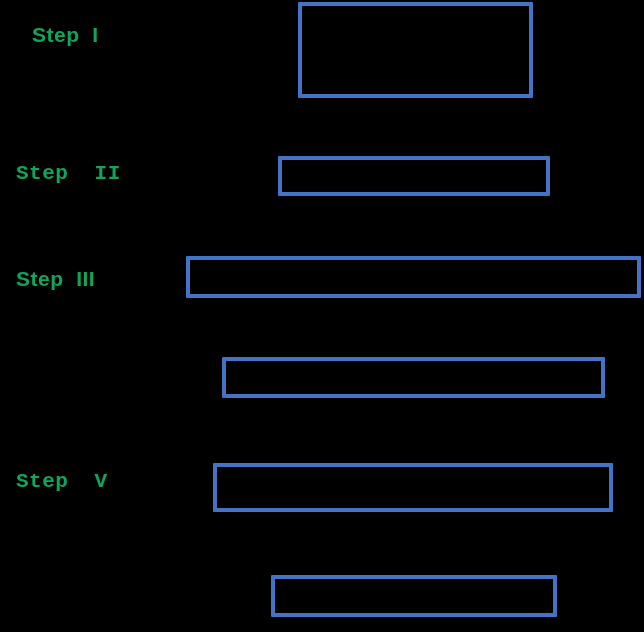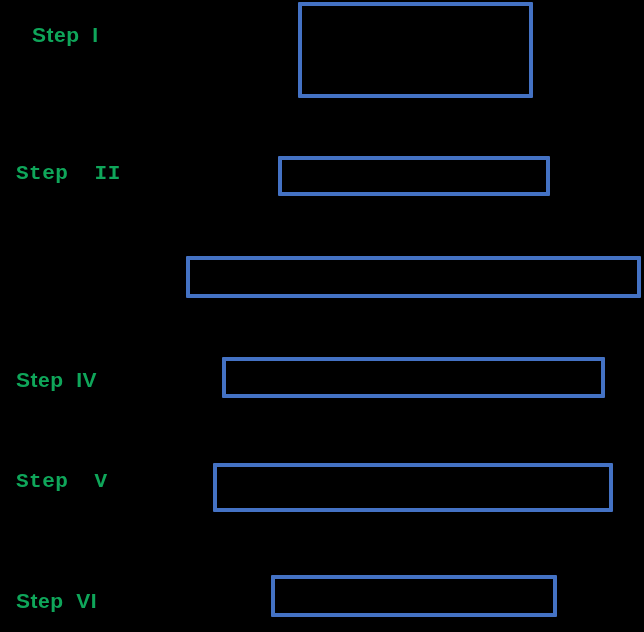--- a/index.html
+++ b/index.html
@@ -48,6 +48,7 @@
 
   <div class="step-label" style="left:0; top:24px;margin-left:32px;">Step  I</div>
   <div class="step-label" style="left:16px; top:163px;font-family:Liberation Mono, monospace;">Step  II</div>
+  <div class="step-label" style="left:16px; top:268px;">Step  III</div>
   <div class="step-label" style="left:16px; top:369px;">Step  IV</div>
   <div class="step-label" style="left:16px; top:471px;font-family:Liberation Mono, monospace;">Step  V</div>
   <div class="step-label" style="left:16px; top:590px;">Step  VI</div>

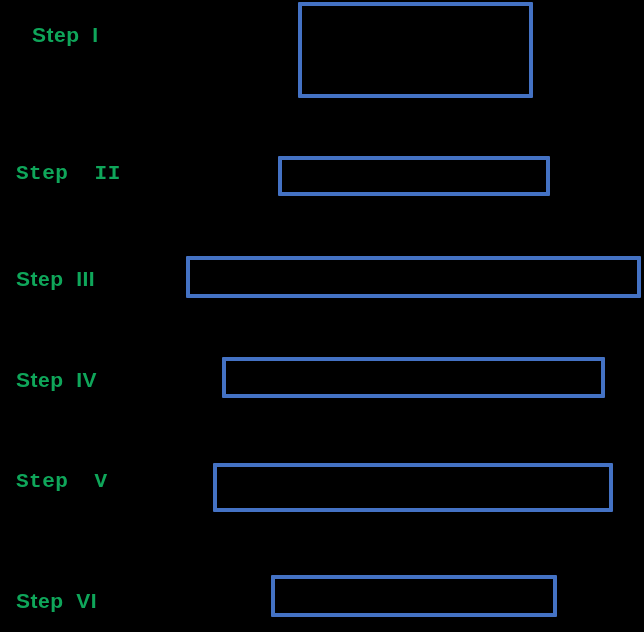--- a/index.html
+++ b/index.html
@@ -49,7 +49,6 @@
   <div class="step-label" style="left:0; top:24px;margin-left:32px;">Step  I</div>
   <div class="step-label" style="left:16px; top:163px;font-family:Liberation Mono, monospace;">Step  II</div>
   <div class="step-label" style="left:16px; top:268px;">Step  III</div>
-  <div class="step-label" style="left:16px; top:369px;">Step  IV</div>
   <div class="step-label" style="left:16px; top:471px;font-family:Liberation Mono, monospace;">Step  V</div>
   <div class="step-label" style="left:16px; top:590px;">Step  VI</div>
 

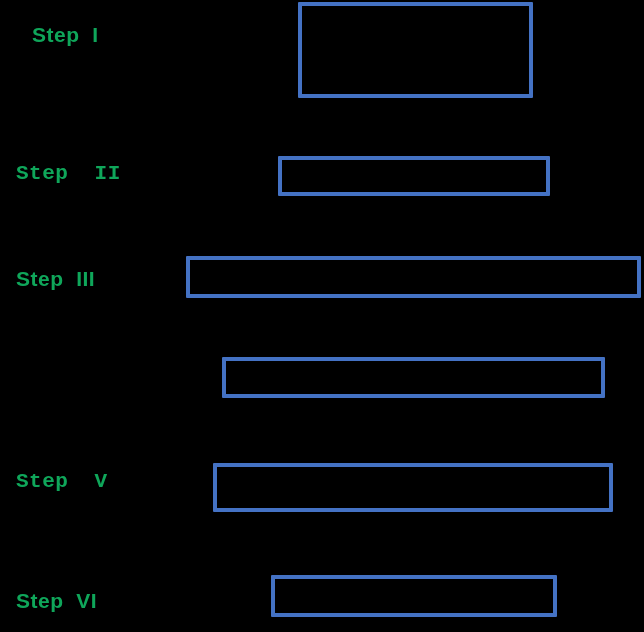--- a/index.html
+++ b/index.html
@@ -50,7 +50,6 @@
   <div class="step-label" style="left:16px; top:163px;font-family:Liberation Mono, monospace;">Step  II</div>
   <div class="step-label" style="left:16px; top:268px;">Step  III</div>
   <div class="step-label" style="left:16px; top:471px;font-family:Liberation Mono, monospace;">Step  V</div>
-  <div class="step-label" style="left:16px; top:590px;">Step  VI</div>
 
   <div class="bar" style="left:298px; top:2px; width:235px; height:96px; border-top-width:4px;"></div>
   <div class="bar" style="left:278px; top:156px; width:272px; height:40px;"></div>

